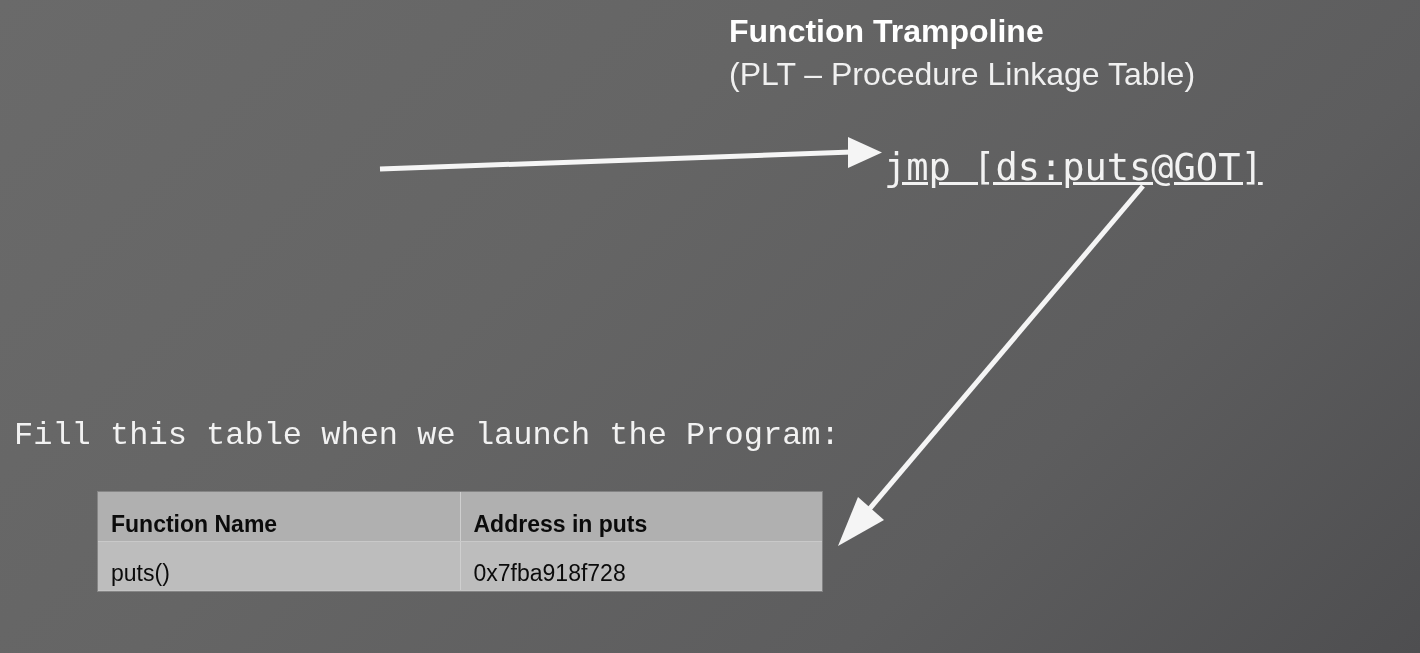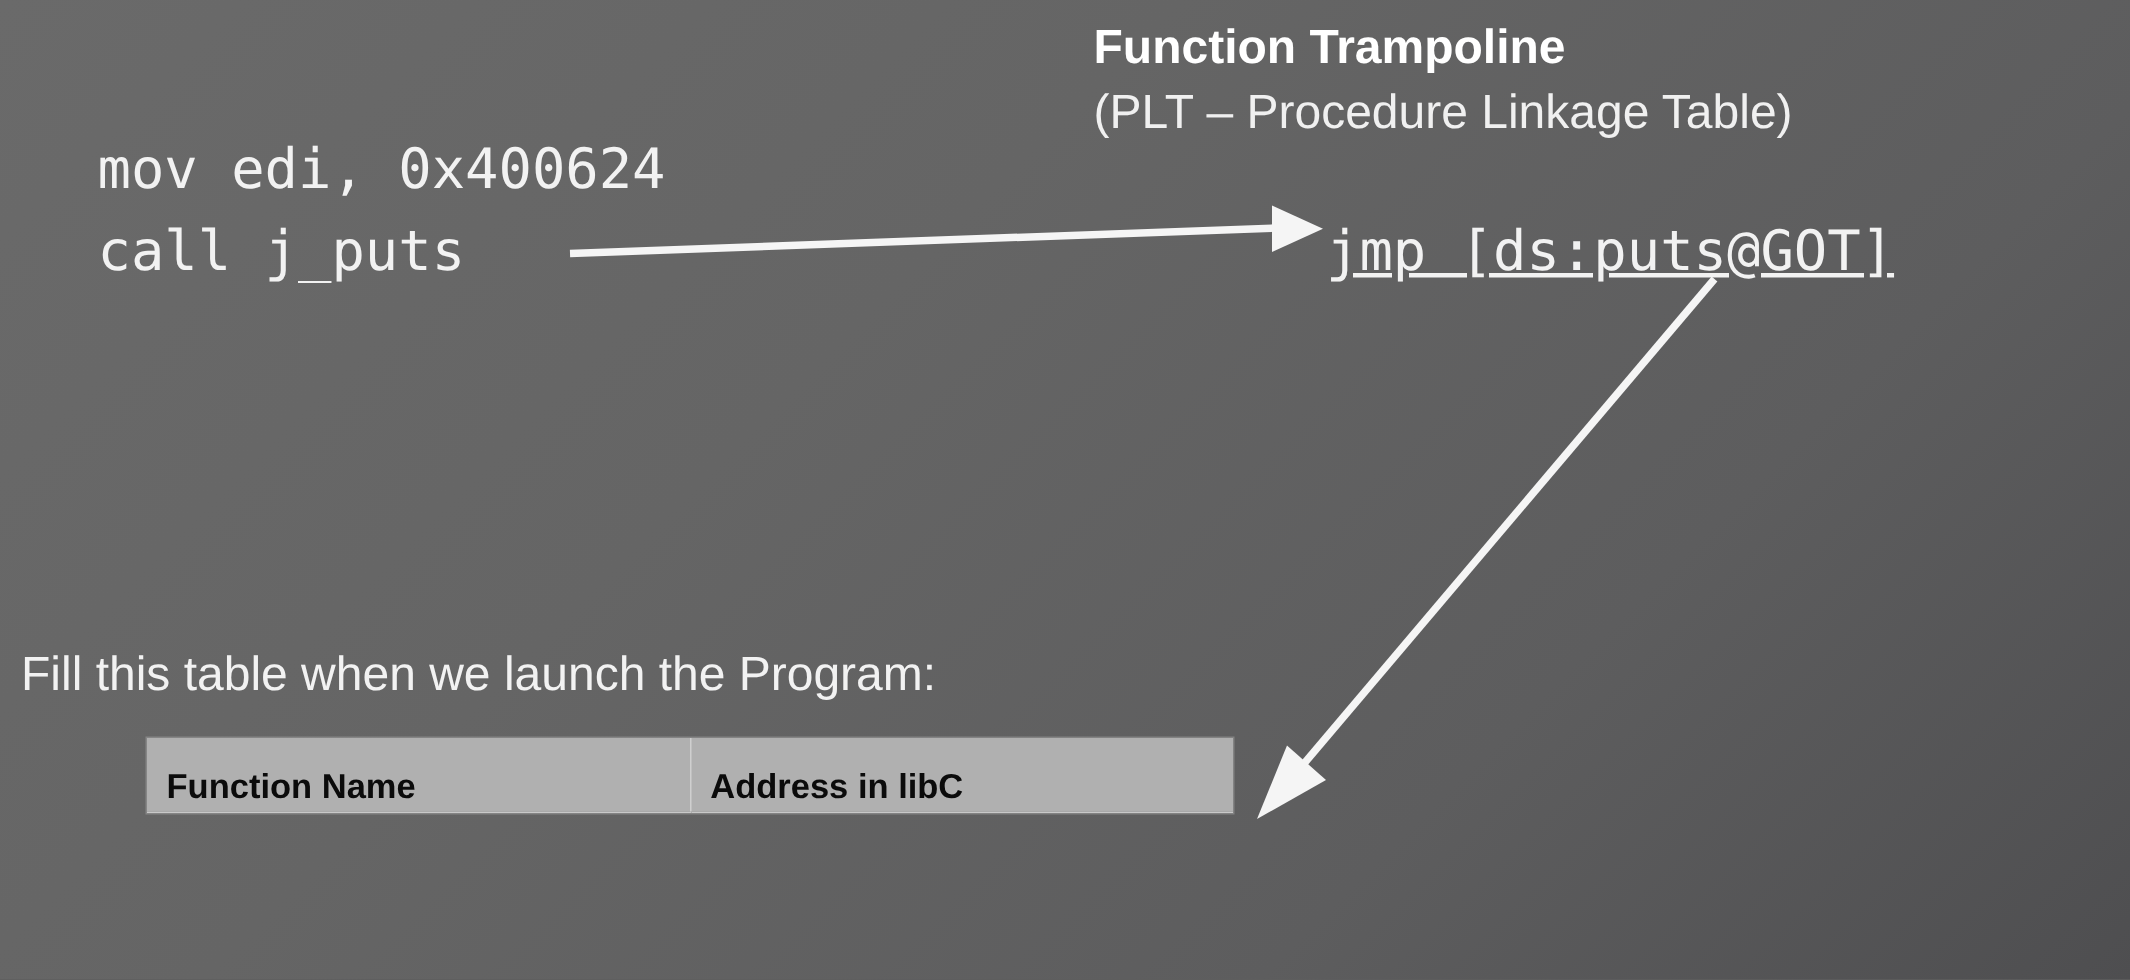--- a/index.html
+++ b/index.html
@@ -156,8 +156,6 @@
     </g>
   </svg>
 
-  <div id="caller-code" class="code-block">mov edi, 0x400624
-call j_puts</div>
 
   <div id="trampoline-heading">
     <div id="trampoline-title">Function Trampoline</div>

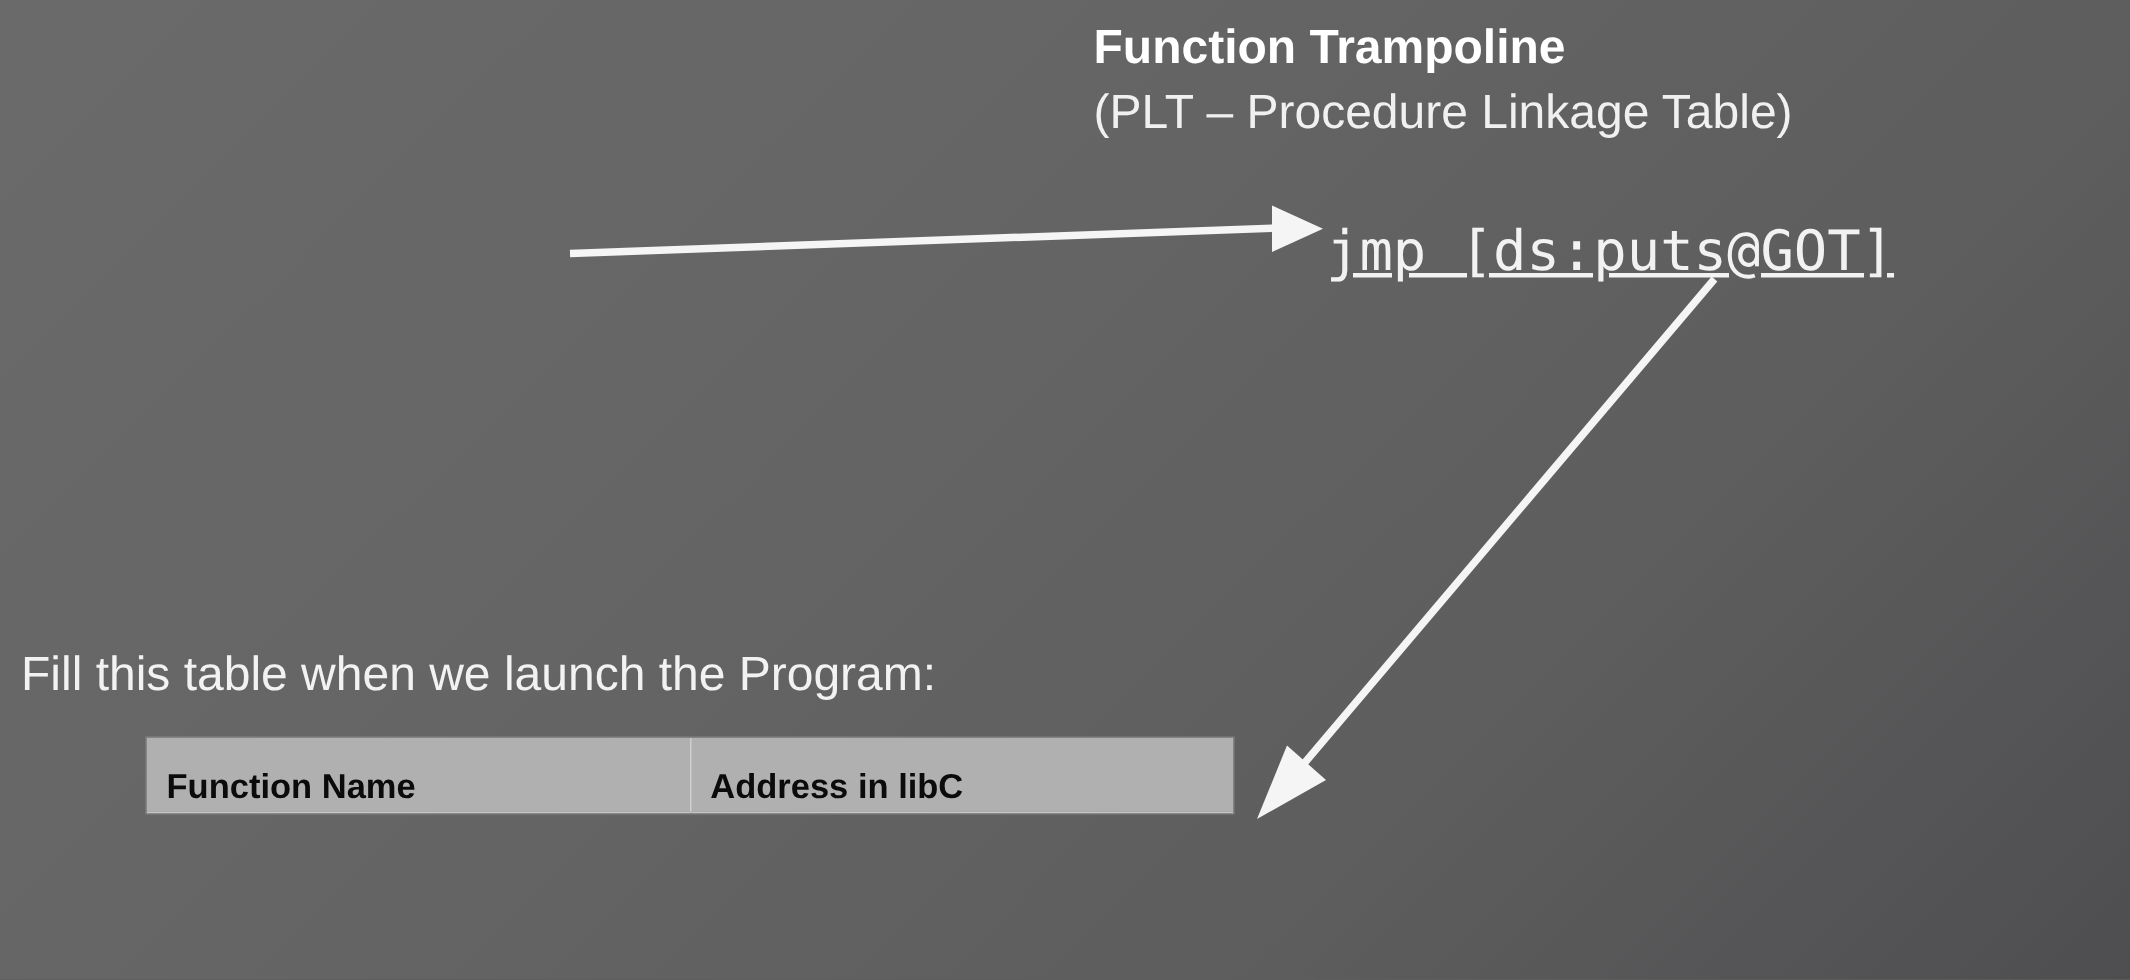--- a/index.html
+++ b/index.html
@@ -80,10 +80,11 @@
   #fill-table-prompt {
     position: absolute;
     left: 14px;
-    top: 431px;
+    top: 417px;
     font-size: 32px;
     color: #f2f2f2;
     white-space: nowrap;
+    font-family: Liberation Mono, monospace;
   }
 
   

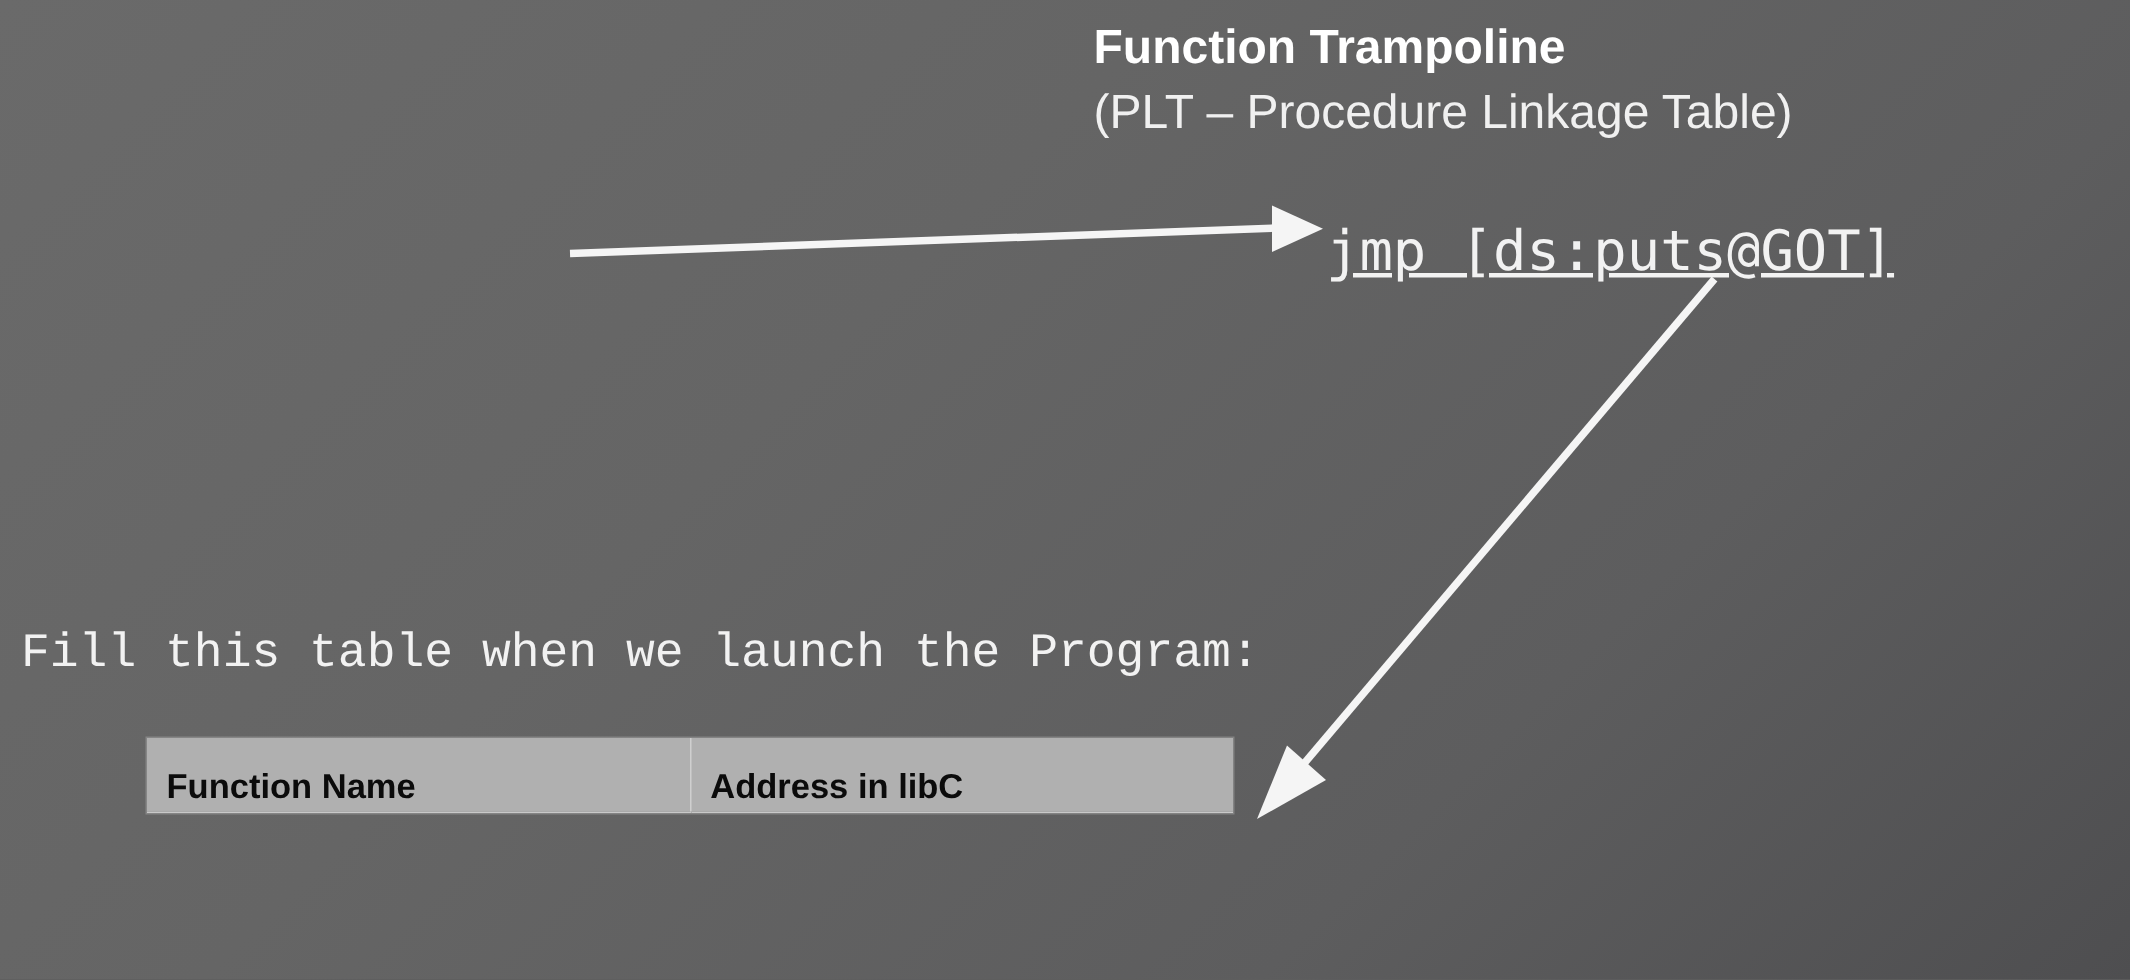--- a/index.html
+++ b/index.html
@@ -175,7 +175,7 @@
     <thead>
       <tr>
         <th>Function Name</th>
-        <th>Address in libC</th>
+        <th>Address in puts</th>
       </tr>
     </thead>
     <tbody>

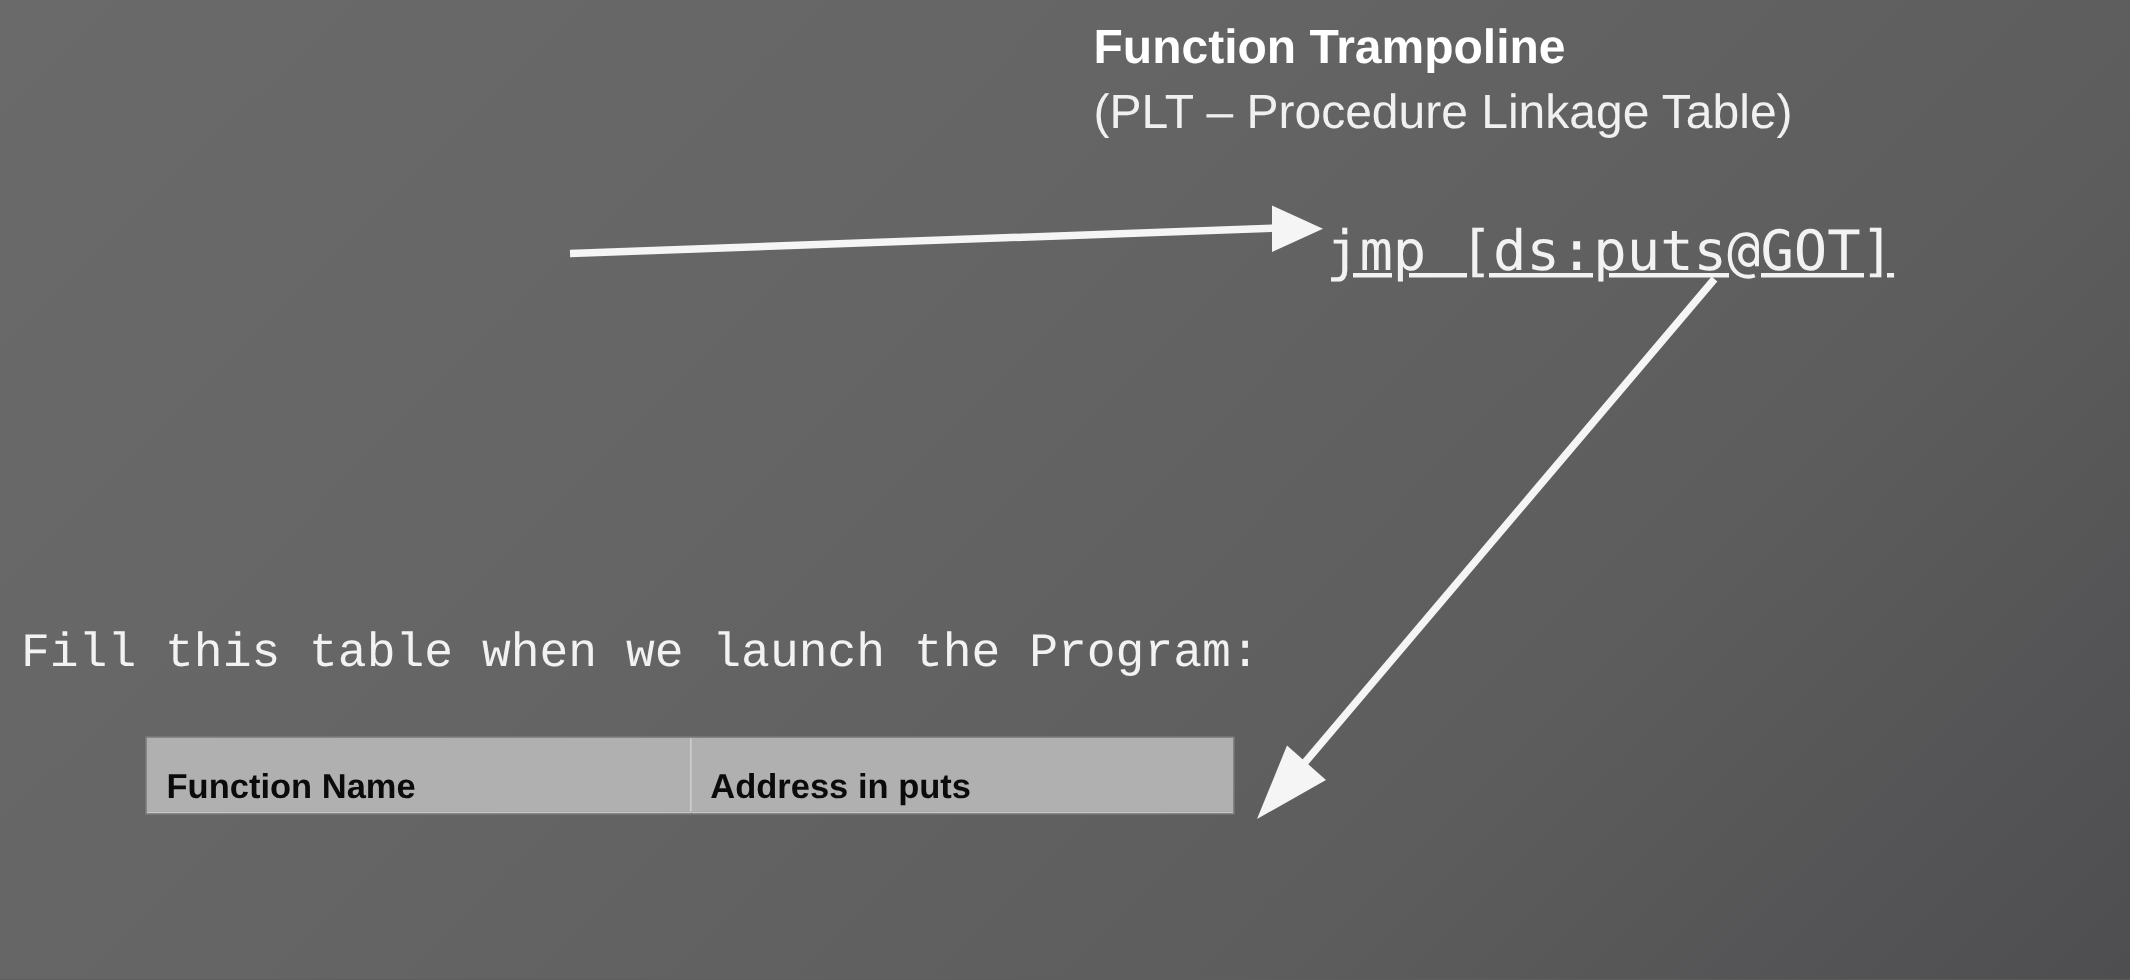--- a/index.html
+++ b/index.html
@@ -179,6 +179,10 @@
       </tr>
     </thead>
     <tbody>
+      <tr class="row-even">
+        <td>puts()</td>
+        <td>0x7fba918f728</td>
+      </tr>
     </tbody>
   </table>
 

